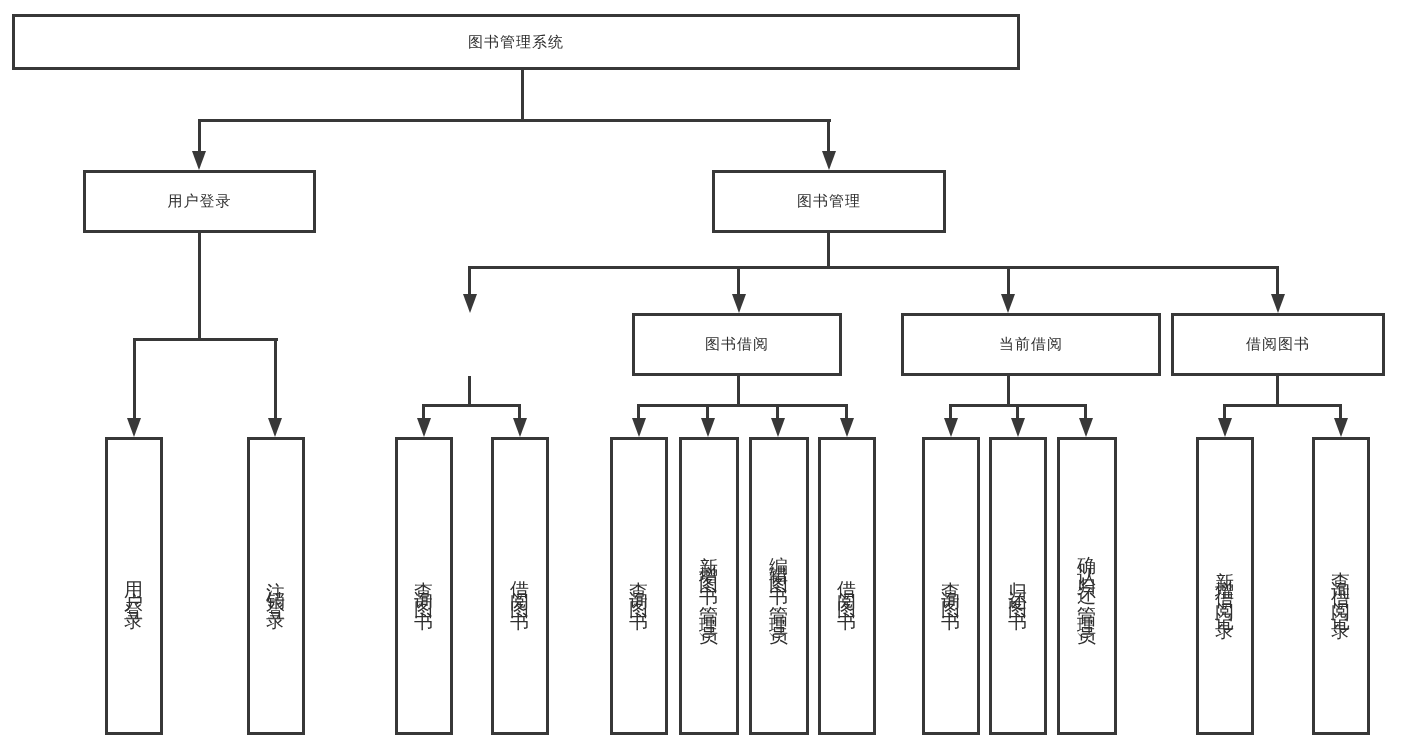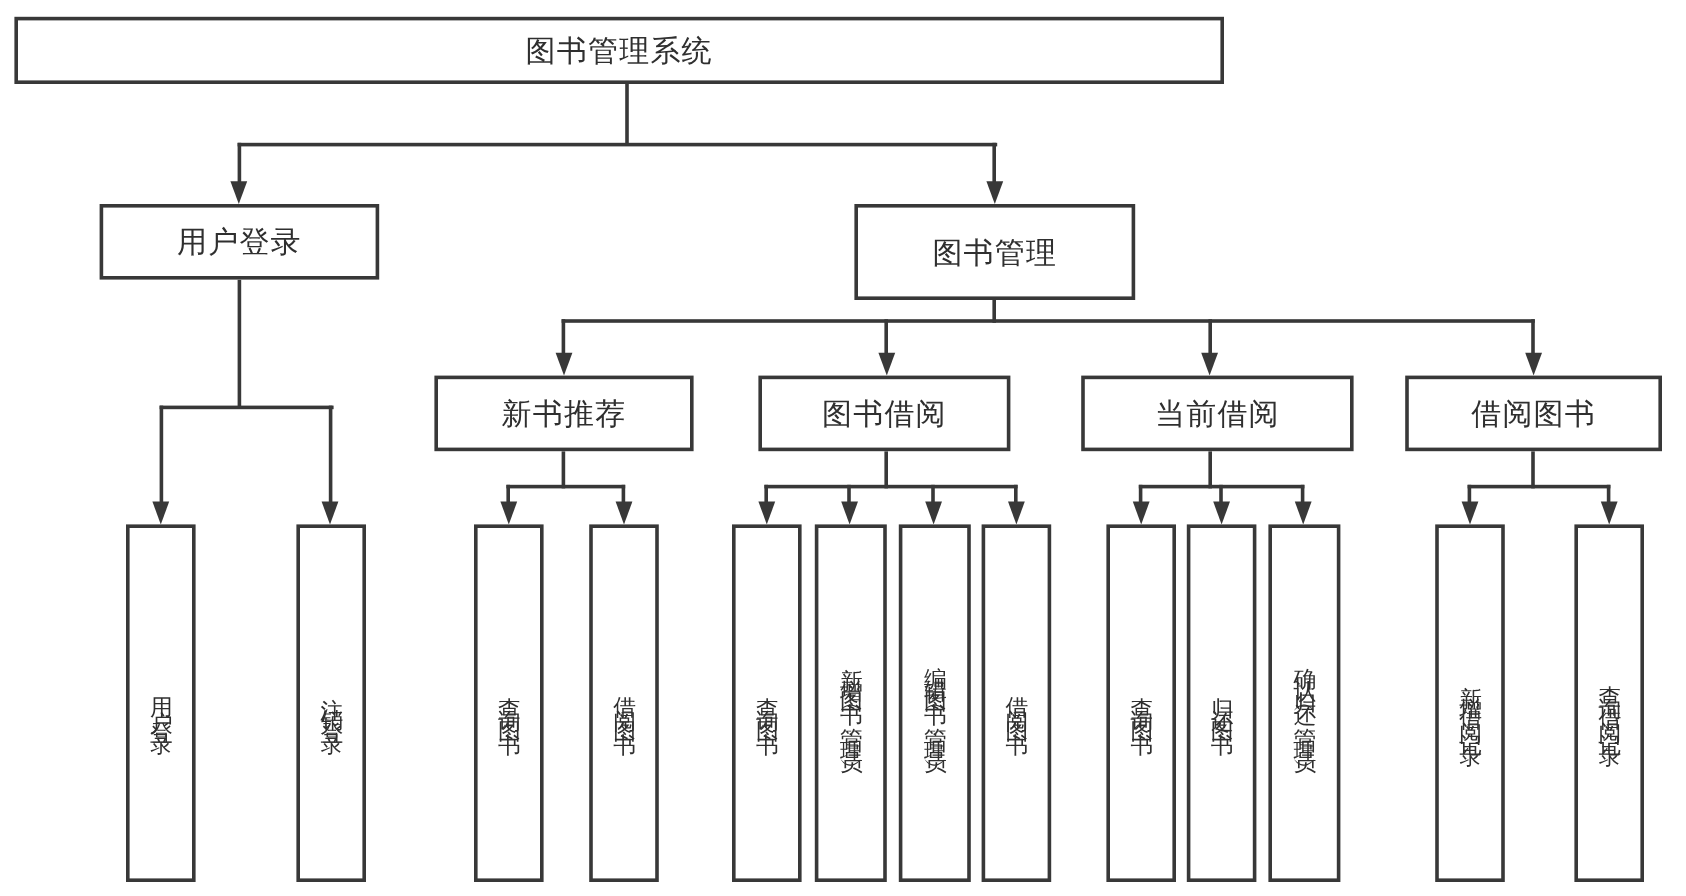--- a/index.html
+++ b/index.html
@@ -27,7 +27,7 @@
     z-index: 2;
   }
   .hbox span {
-    font-size: 25px;
+    font-size: 15px;
     letter-spacing: 1px;
     white-space: nowrap;
   }

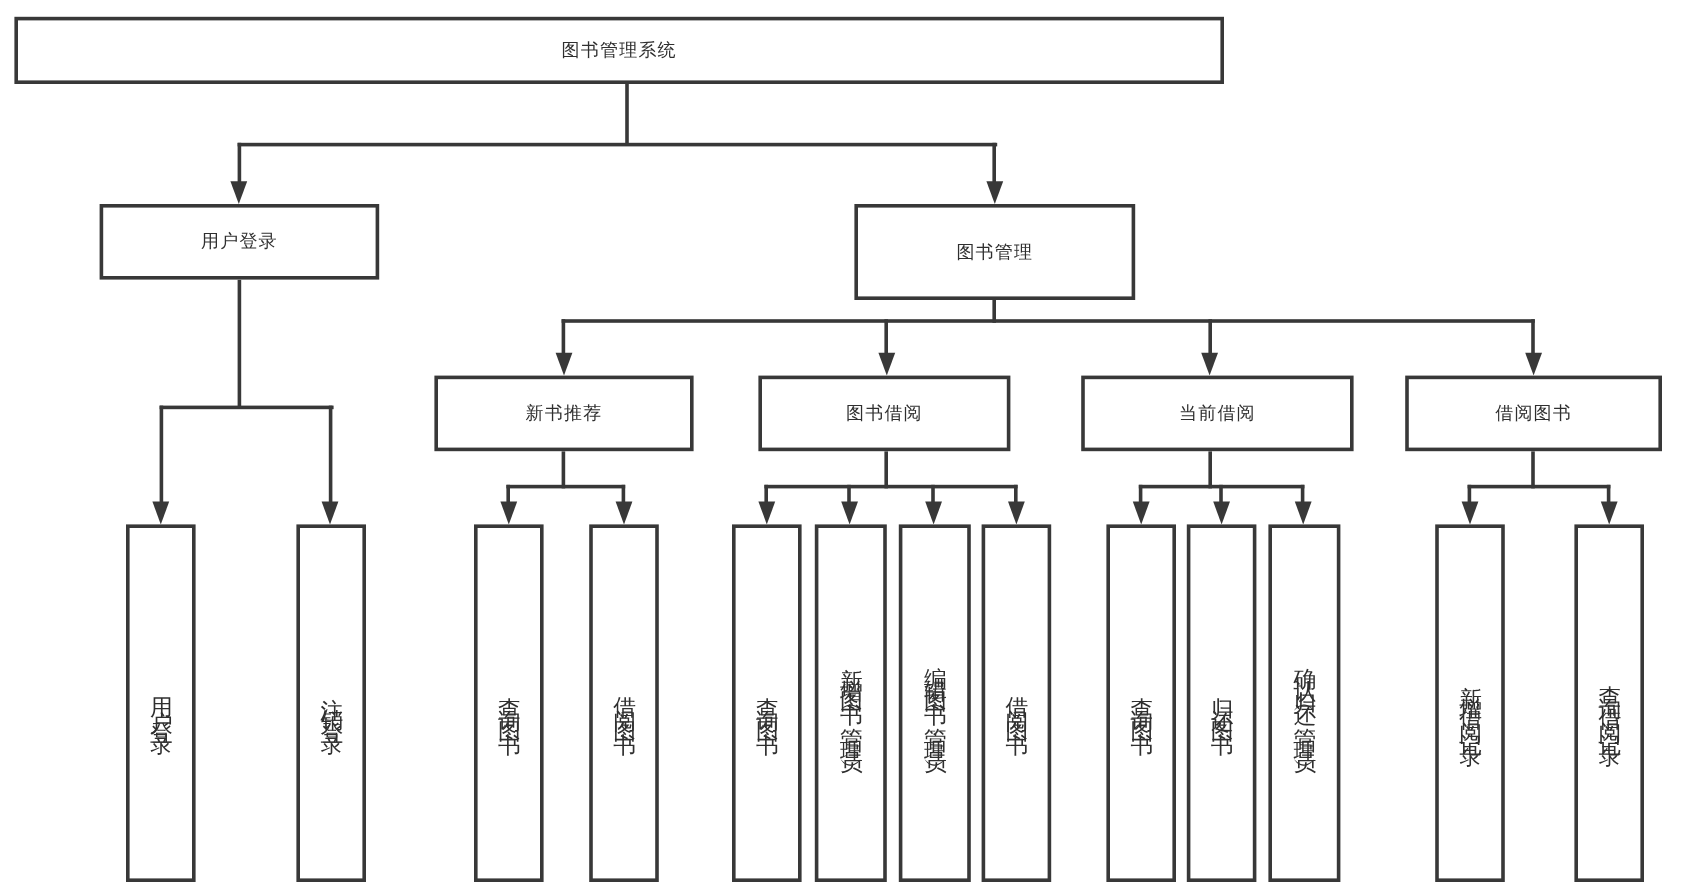--- a/index.html
+++ b/index.html
@@ -83,7 +83,7 @@
   <div class="box hbox" style="left:83px; top:170px; width:233px; height:63px;">
     <span>用户登录</span>
   </div>
-  <div class="box hbox" style="left:712px; top:170px; width:234px; height:80px;">
+  <div class="box hbox" style="left:712px; top:170px; width:234px; height:63px;">
     <span>图书管理</span>
   </div>
 

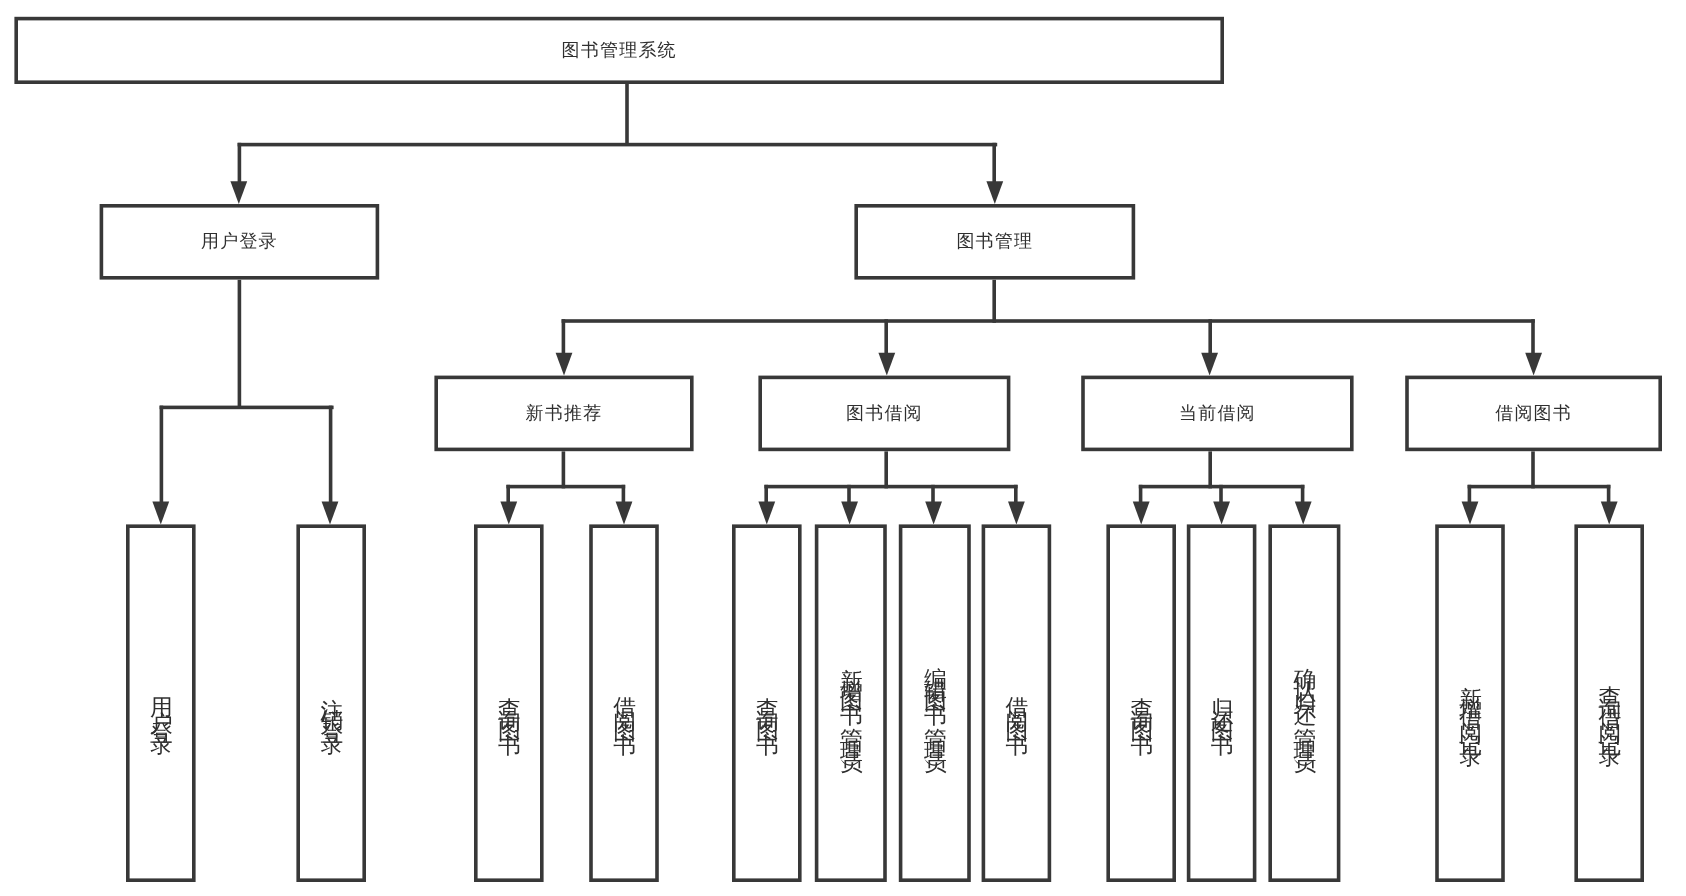--- a/index.html
+++ b/index.html
@@ -105,9 +105,6 @@
   <div class="line" style="left:1276px; top:266px; width:3px; height:31px;"></div>
   <div class="arrow" style="left:1271px; top:294px;"></div>
 
-  <div class="box hbox" style="left:362px; top:313px; width:216px; height:63px;">
-    <span>新书推荐</span>
-  </div>
   <div class="box hbox" style="left:632px; top:313px; width:210px; height:63px;">
     <span>图书借阅</span>
   </div>

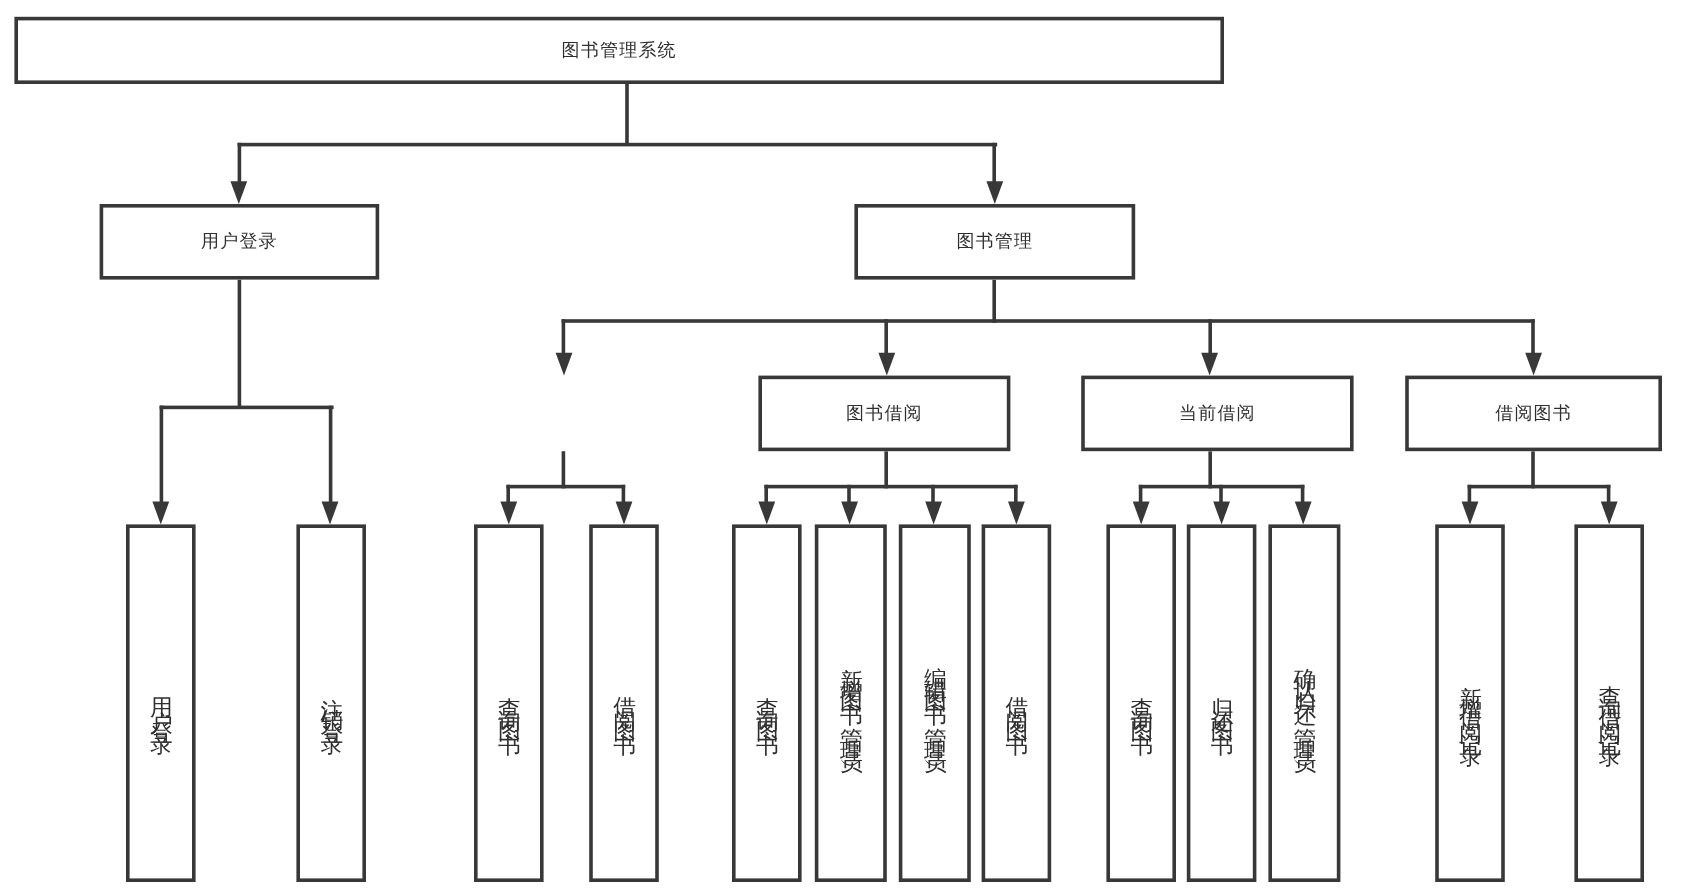--- a/index.html
+++ b/index.html
@@ -108,7 +108,7 @@
   <div class="box hbox" style="left:632px; top:313px; width:210px; height:63px;">
     <span>图书借阅</span>
   </div>
-  <div class="box hbox" style="left:901px; top:313px; width:227px; height:63px;">
+  <div class="box hbox" style="left:901px; top:313px; width:260px; height:63px;">
     <span>当前借阅</span>
   </div>
   <div class="box hbox" style="left:1171px; top:313px; width:214px; height:63px;">

